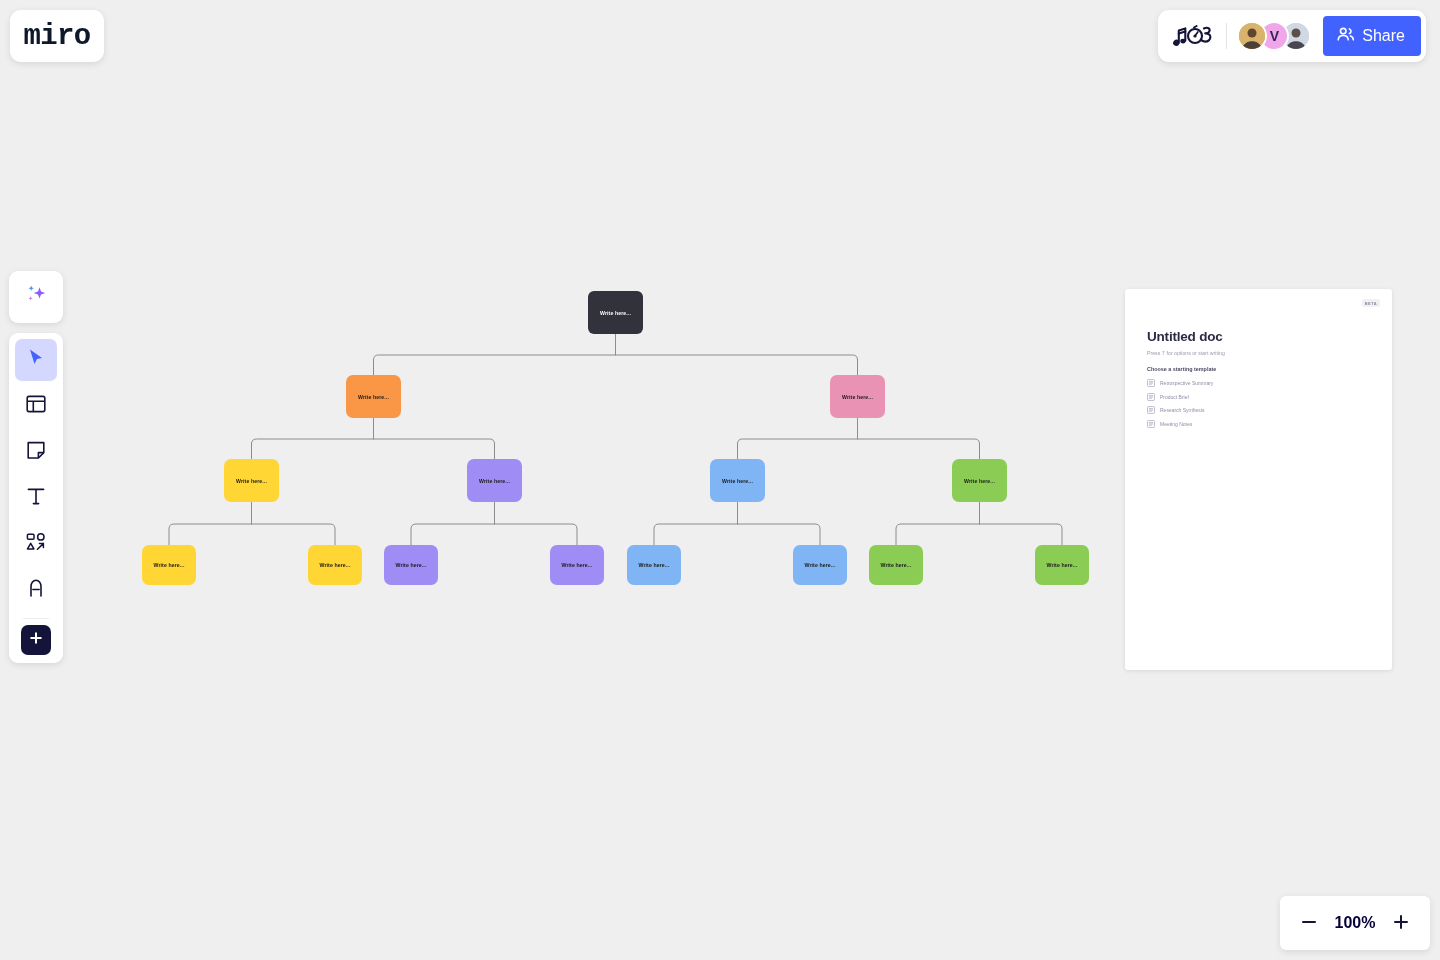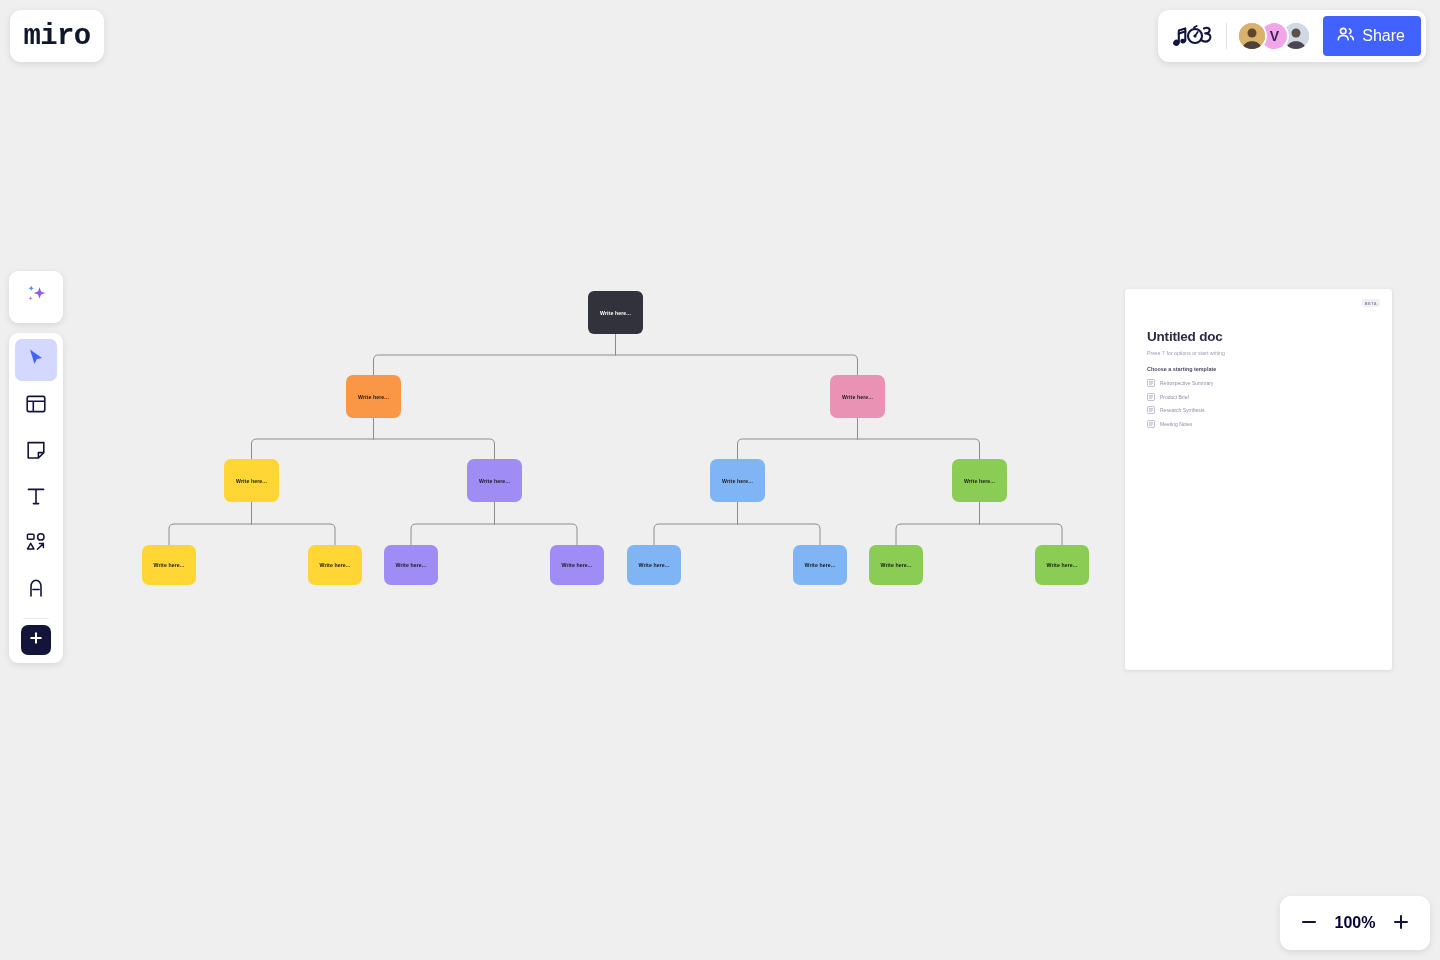--- a/index.html
+++ b/index.html
@@ -246,7 +246,7 @@
     right: 10px; bottom: 10px;
     width: 150px; height: 54px;
     background: #ffffff;
-    border-radius: 11px;
+    border-radius: 6px;
     box-shadow: 0 2px 7px rgba(0,0,0,0.10);
     display: flex;
     align-items: center;

